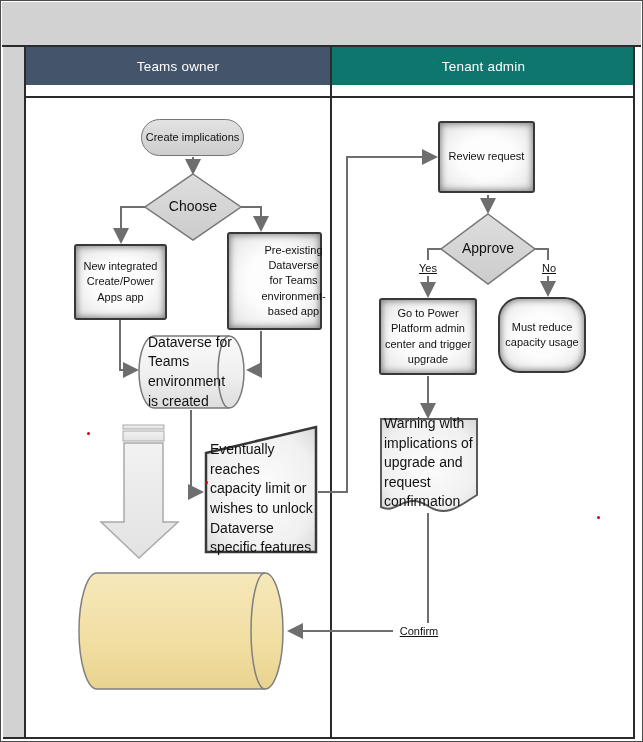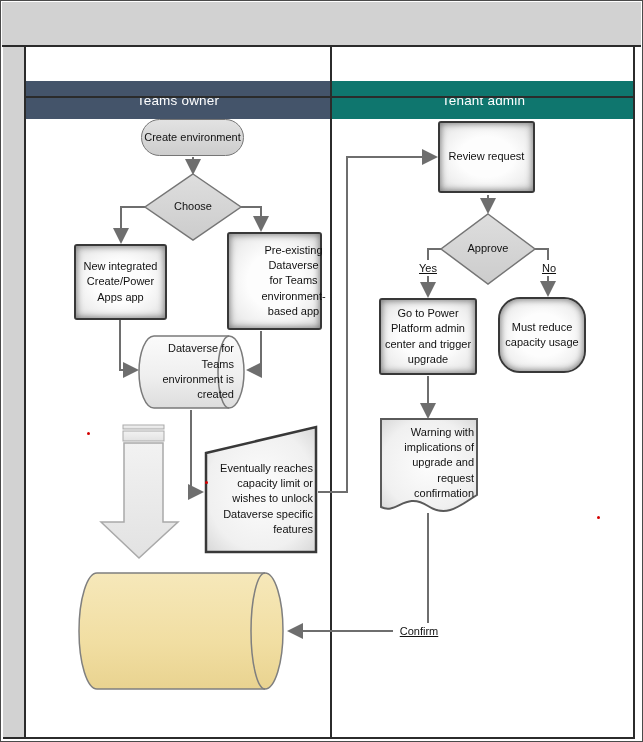--- a/index.html
+++ b/index.html
@@ -13,7 +13,7 @@
   .left-strip{position:absolute;left:2px;top:46px;width:21px;height:690px;background:#d2d2d2;border-right:2px solid #2b2b2b;}
   .hdr{
     position:absolute;top:46px;height:38px;display:flex;align-items:center;justify-content:center;
-    color:#ffffff;font-size:13.5px;letter-spacing:.2px;margin-top:34px;
+    color:#ffffff;font-size:13.5px;letter-spacing:.2px;
   }
   .hdr-teams{left:25px;width:304px;background:#44546A;}
   .hdr-tenant{left:331px;width:303px;background:#0f766e;}

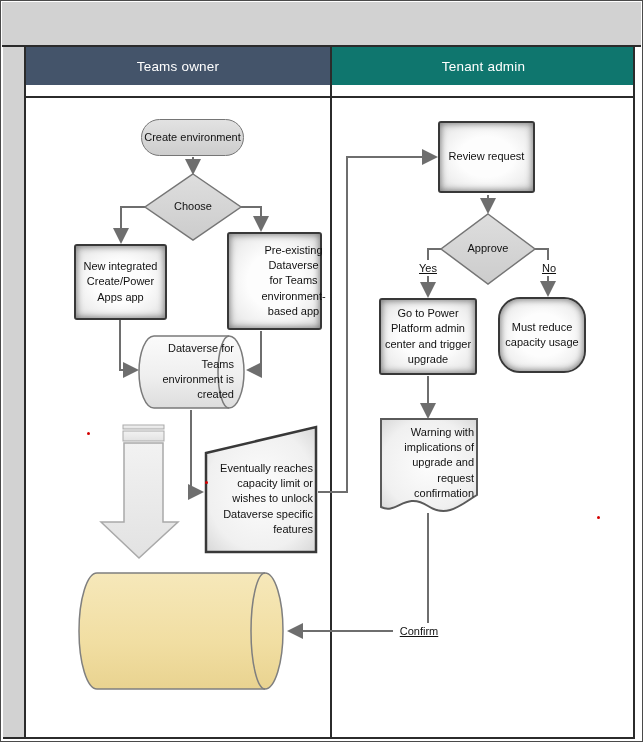--- a/index.html
+++ b/index.html
@@ -131,7 +131,7 @@
     </g>
   </svg>
 
-  <div class="stadium" style="left:140px;top:118px;width:103px;height:37px;">Create environment</div>
+  <div class="stadium" style="left:140px;top:118px;width:103px;height:37px;">Create implications</div>
 
   <div class="proc" style="left:73px;top:243px;width:93px;height:76px;">New integrated Create/Power Apps app</div>
 

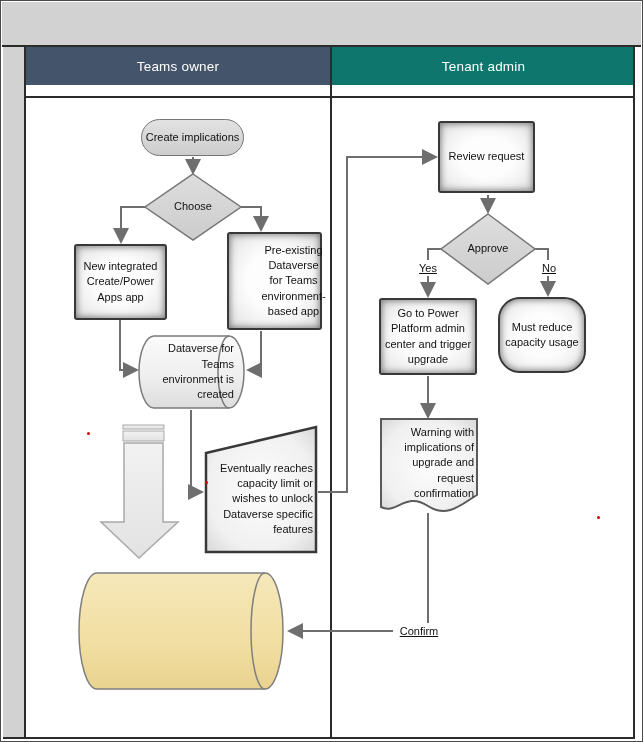--- a/index.html
+++ b/index.html
@@ -40,7 +40,7 @@
   }
   .lbl{
     position:absolute;z-index:2;display:flex;align-items:center;justify-content:center;
-    text-align:right;font-size:11px;line-height:1.4;color:#111;pointer-events:none;
+    text-align:left;font-size:14px;line-height:1.4;color:#111;pointer-events:none;
   }
   .edge-lbl{
     position:absolute;z-index:3;display:flex;align-items:center;justify-content:center;

